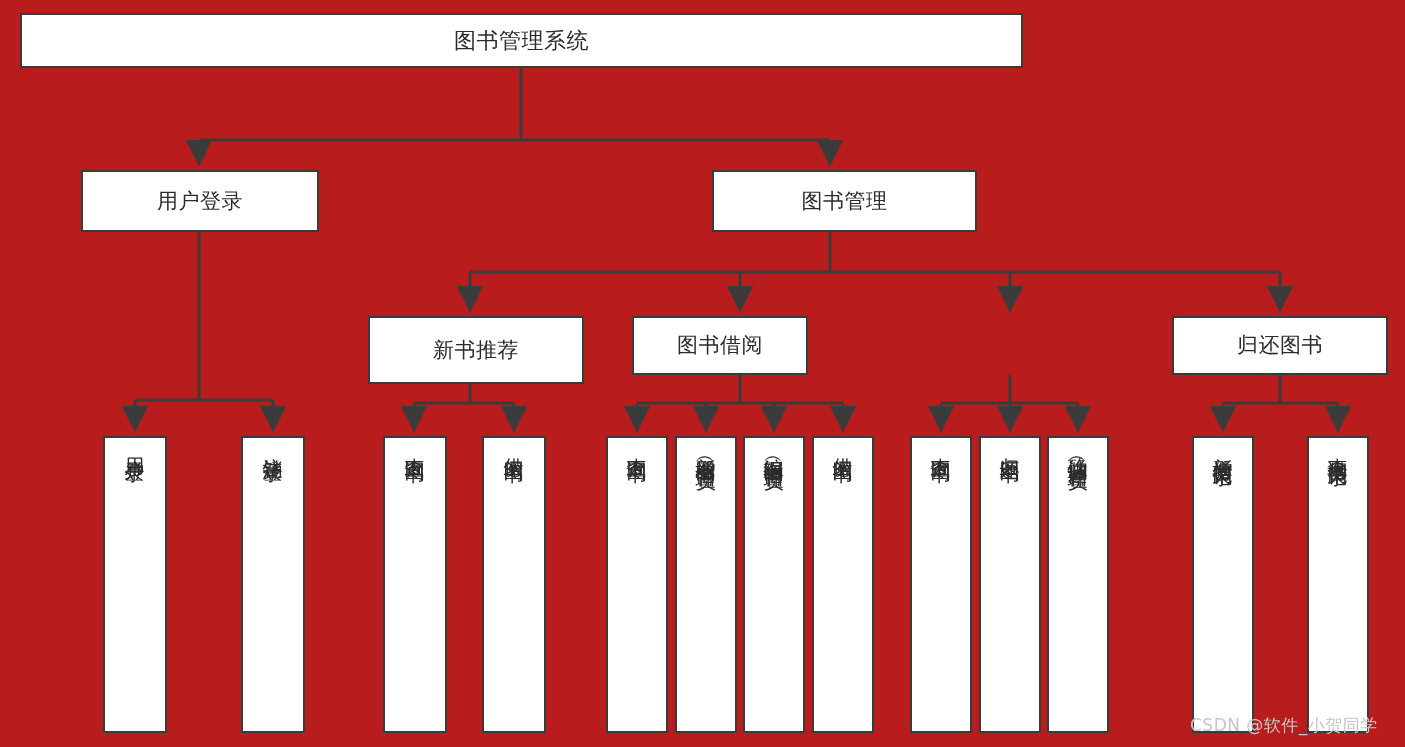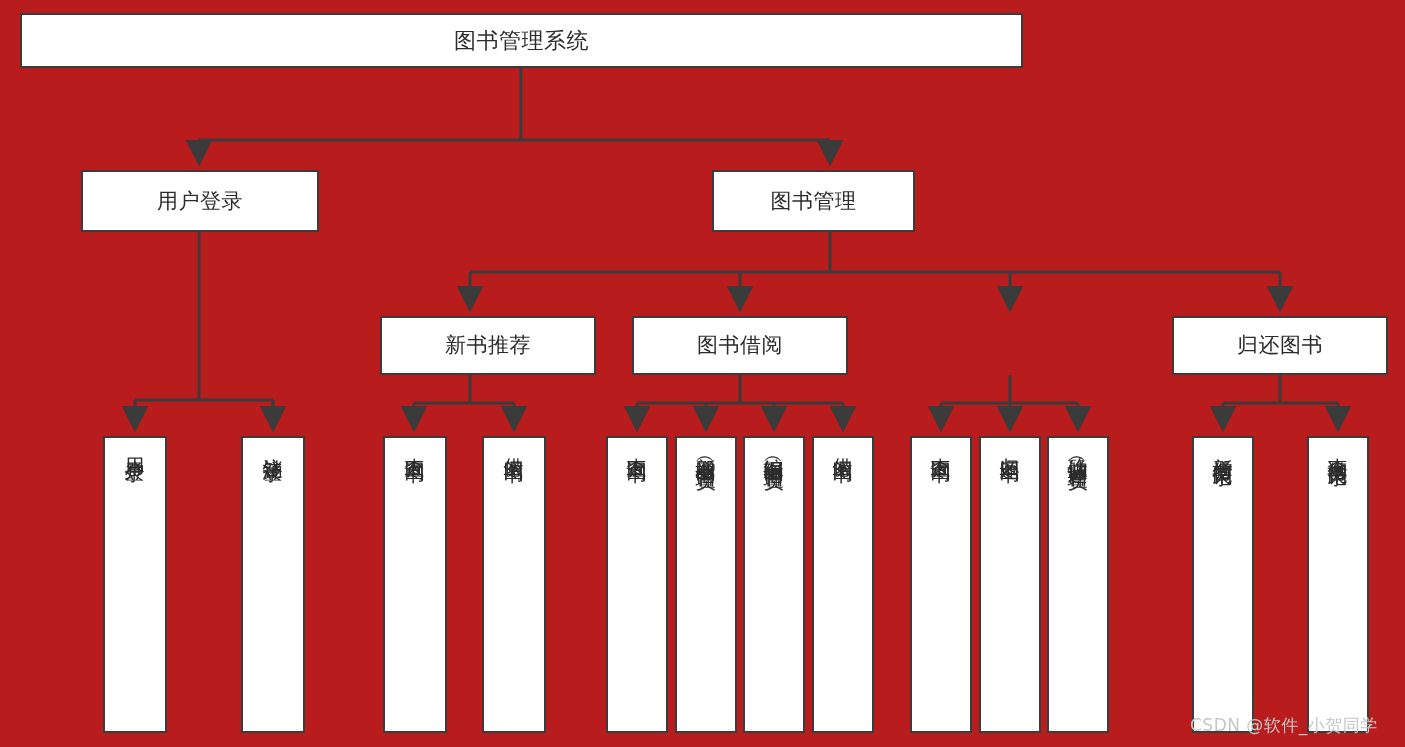--- a/index.html
+++ b/index.html
@@ -134,7 +134,7 @@
   <div class="node horiz" style="left:81px; top:170px; width:238px; height:62px;">
     <span class="node-label">用户登录</span>
   </div>
-  <div class="node horiz" style="left:712px; top:170px; width:203px; height:62px;">
+  <div class="node horiz" style="left:712px; top:170px; width:265px; height:62px;">
     <span class="node-label">图书管理</span>
   </div>
 

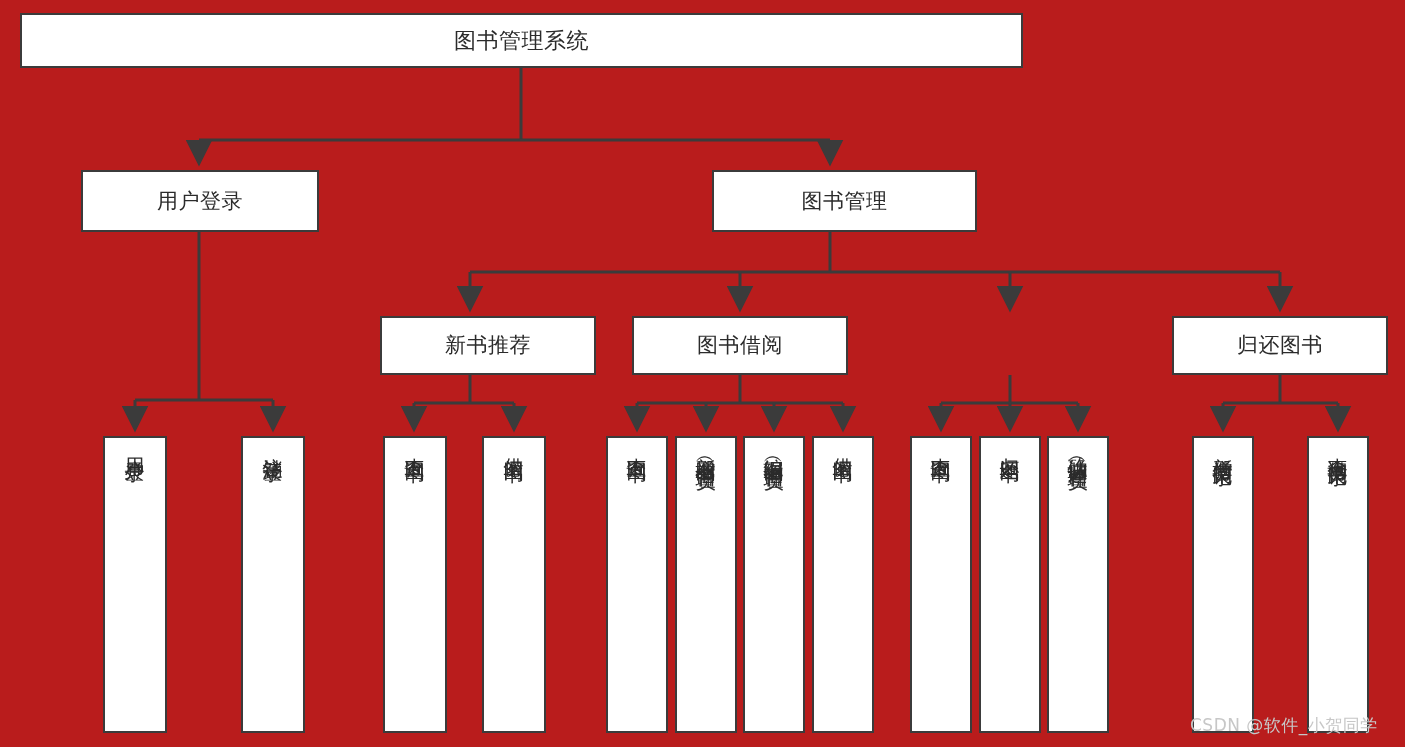--- a/index.html
+++ b/index.html
@@ -138,7 +138,7 @@
     <span class="node-label">图书管理</span>
   </div>
 
-  <div class="node horiz" style="left:380px; top:316px; width:216px; height:59px;">
+  <div class="node horiz" style="left:368px; top:316px; width:216px; height:68px;">
     <span class="node-label">新书推荐</span>
   </div>
   <div class="node horiz" style="left:632px; top:316px; width:216px; height:59px;">

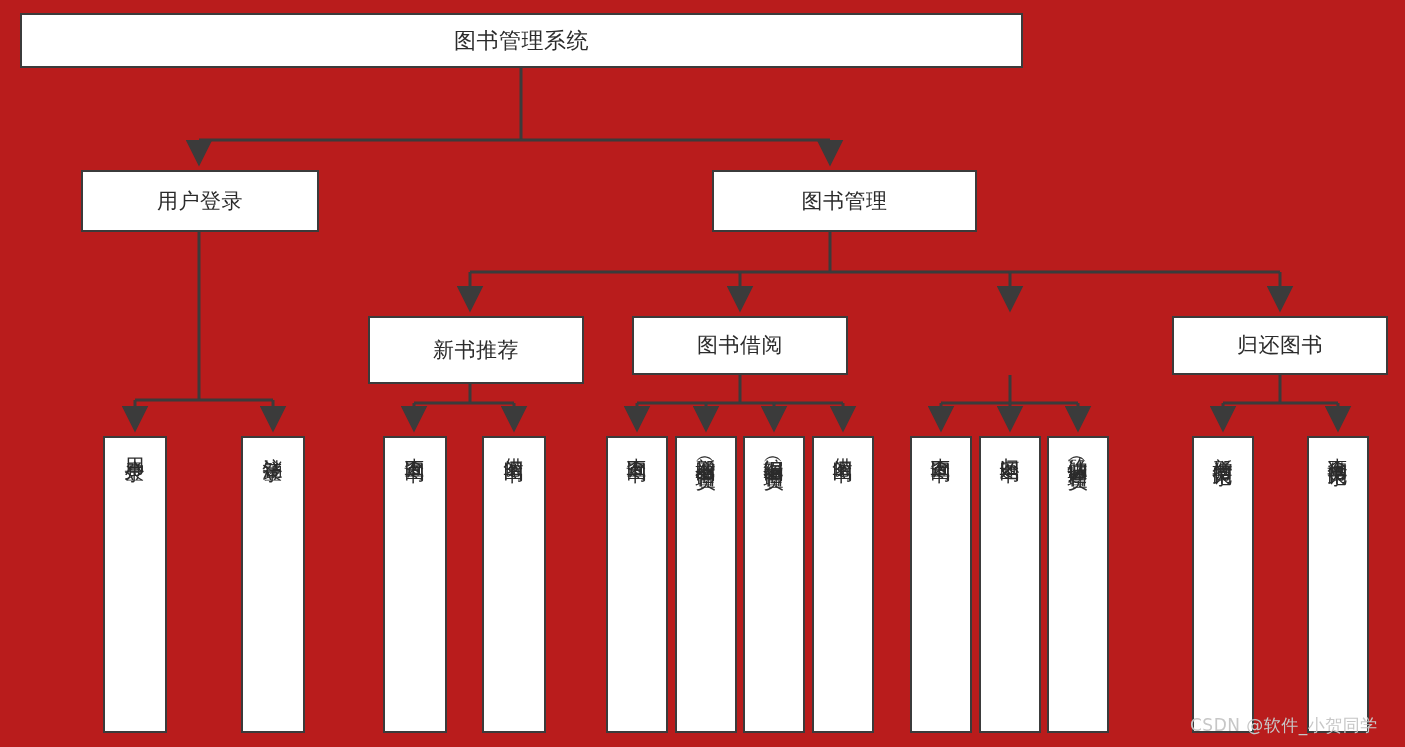--- a/index.html
+++ b/index.html
@@ -141,7 +141,7 @@
   <div class="node horiz" style="left:368px; top:316px; width:216px; height:68px;">
     <span class="node-label">新书推荐</span>
   </div>
-  <div class="node horiz" style="left:632px; top:316px; width:216px; height:59px;">
+  <div class="node horiz" style="left:632px; top:316px; width:176px; height:59px;">
     <span class="node-label">图书借阅</span>
   </div>
   <div class="node horiz" style="left:1172px; top:316px; width:216px; height:59px;">

